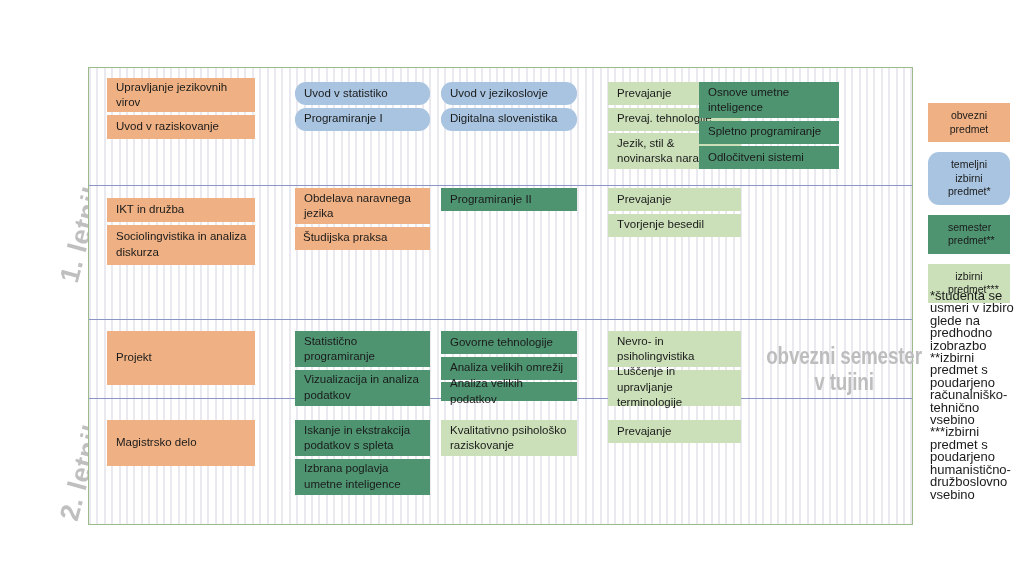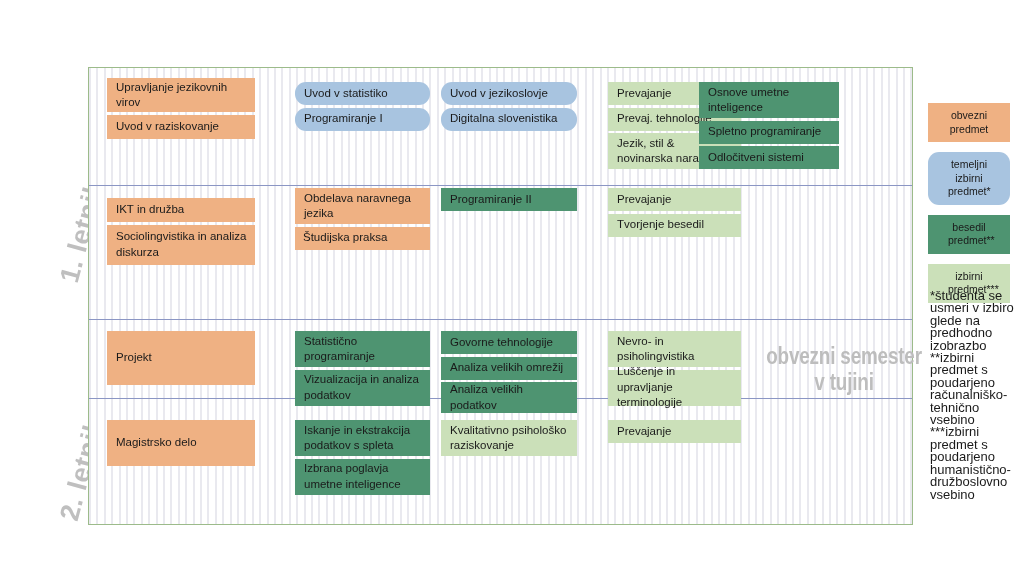--- a/index.html
+++ b/index.html
@@ -253,7 +253,7 @@
 <div id="legend">
   <div class="legend-item c-obvezni">obvezni predmet</div>
   <div class="legend-item c-temeljni">temeljni izbirni predmet*</div>
-  <div class="legend-item c-izbirni2">besedil predmet**</div>
+  <div class="legend-item c-izbirni2">semester predmet**</div>
   <div class="legend-item c-izbirni3">izbirni predmet***</div>
 </div>
 

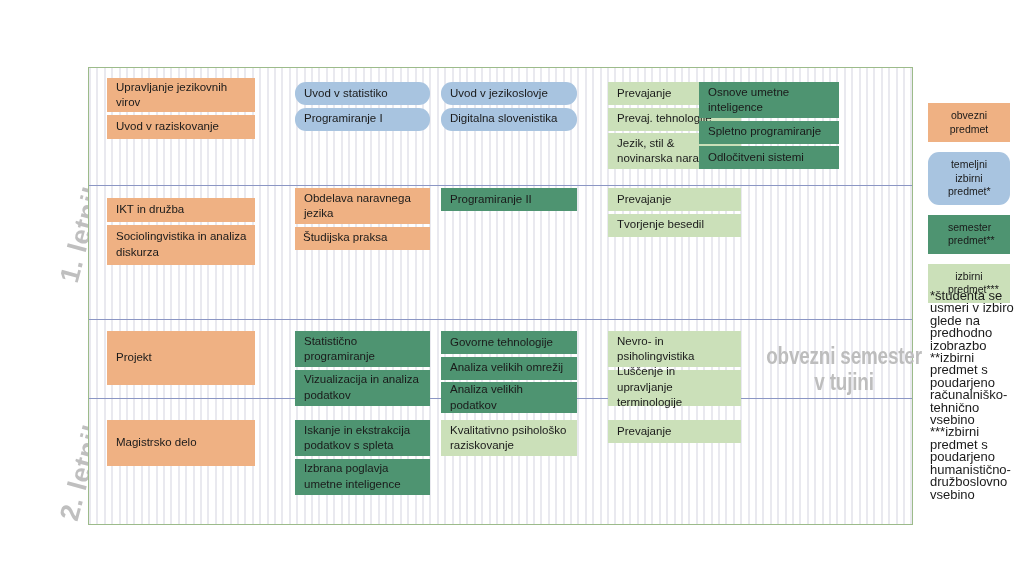--- a/index.html
+++ b/index.html
@@ -207,7 +207,7 @@
     <div class="group" style="top:263px;">
         <div class="course c-izbirni2" style="height: 23px;">Govorne tehnologije</div>
         <div class="course c-izbirni2" style="height: 23px;">Analiza velikih omrežij</div>
-        <div class="course c-izbirni2" style="height: 31px;">Analiza velikih podatkov</div>
+        <div class="course c-izbirni2" style="height: 19px;">Analiza velikih podatkov</div>
       </div>
     <div class="group" style="top:352px;">
         <div class="course c-izbirni3" style="height: 36px;">Kvalitativno psihološko raziskovanje</div>

